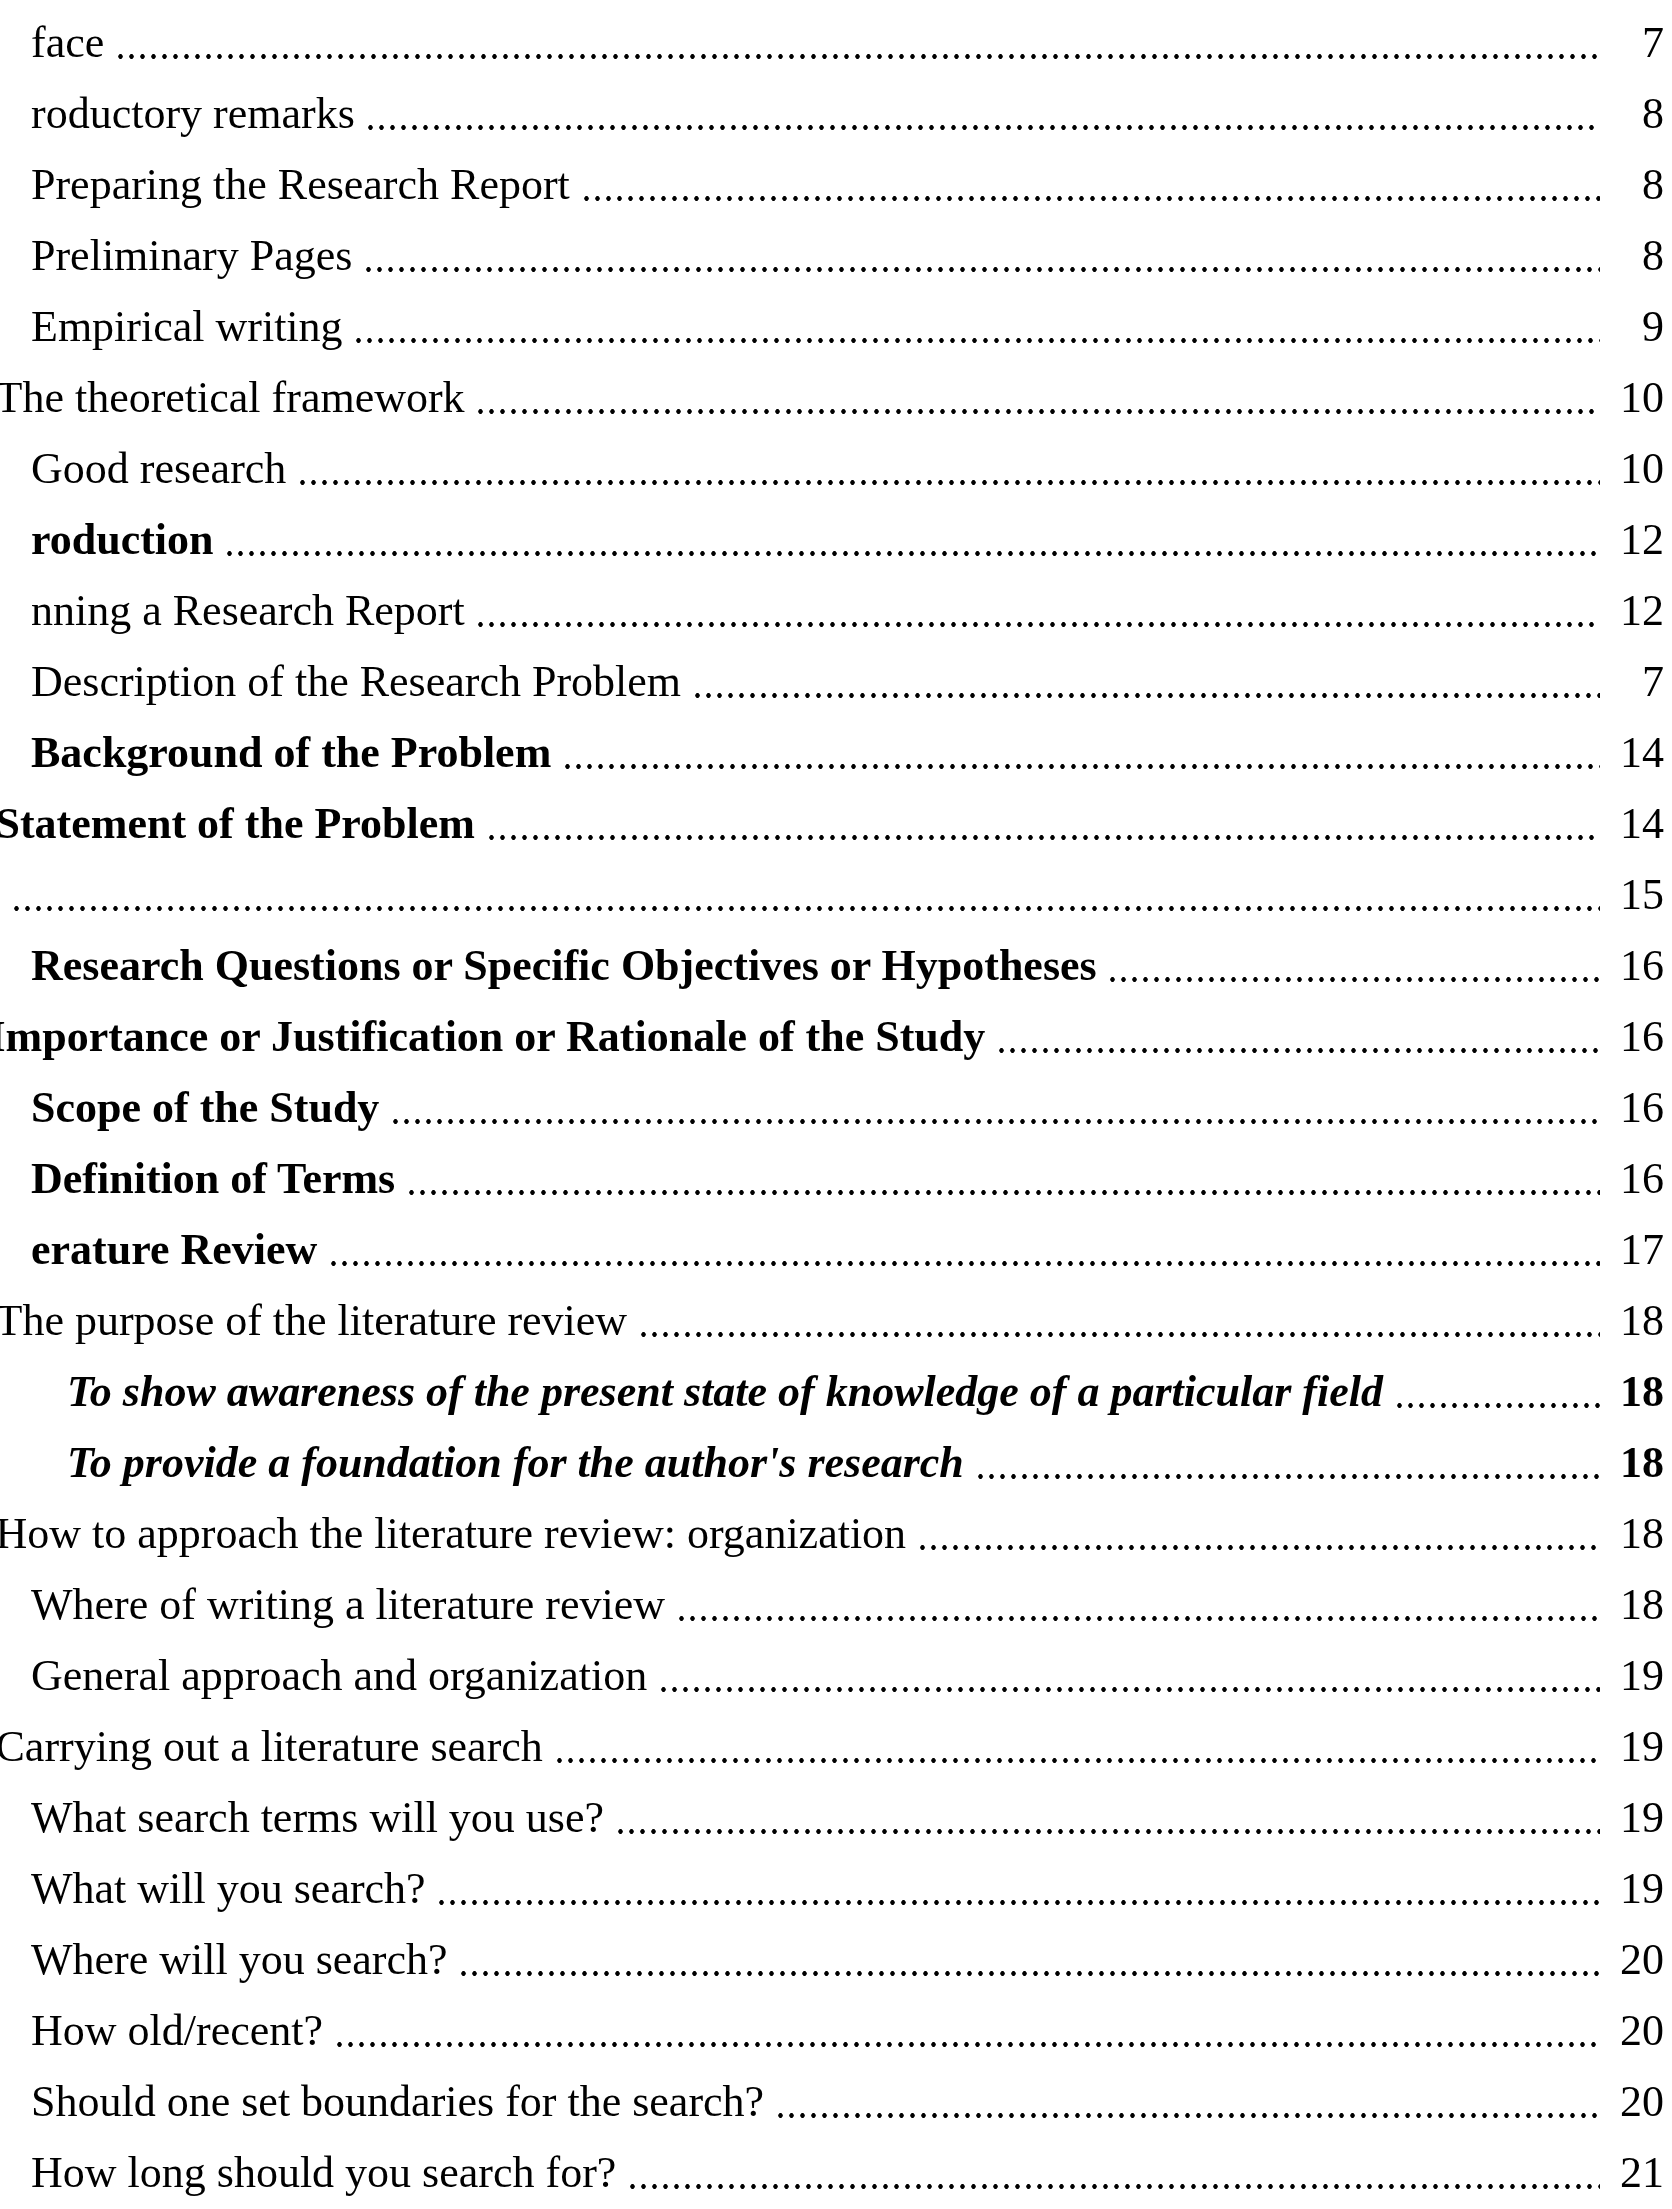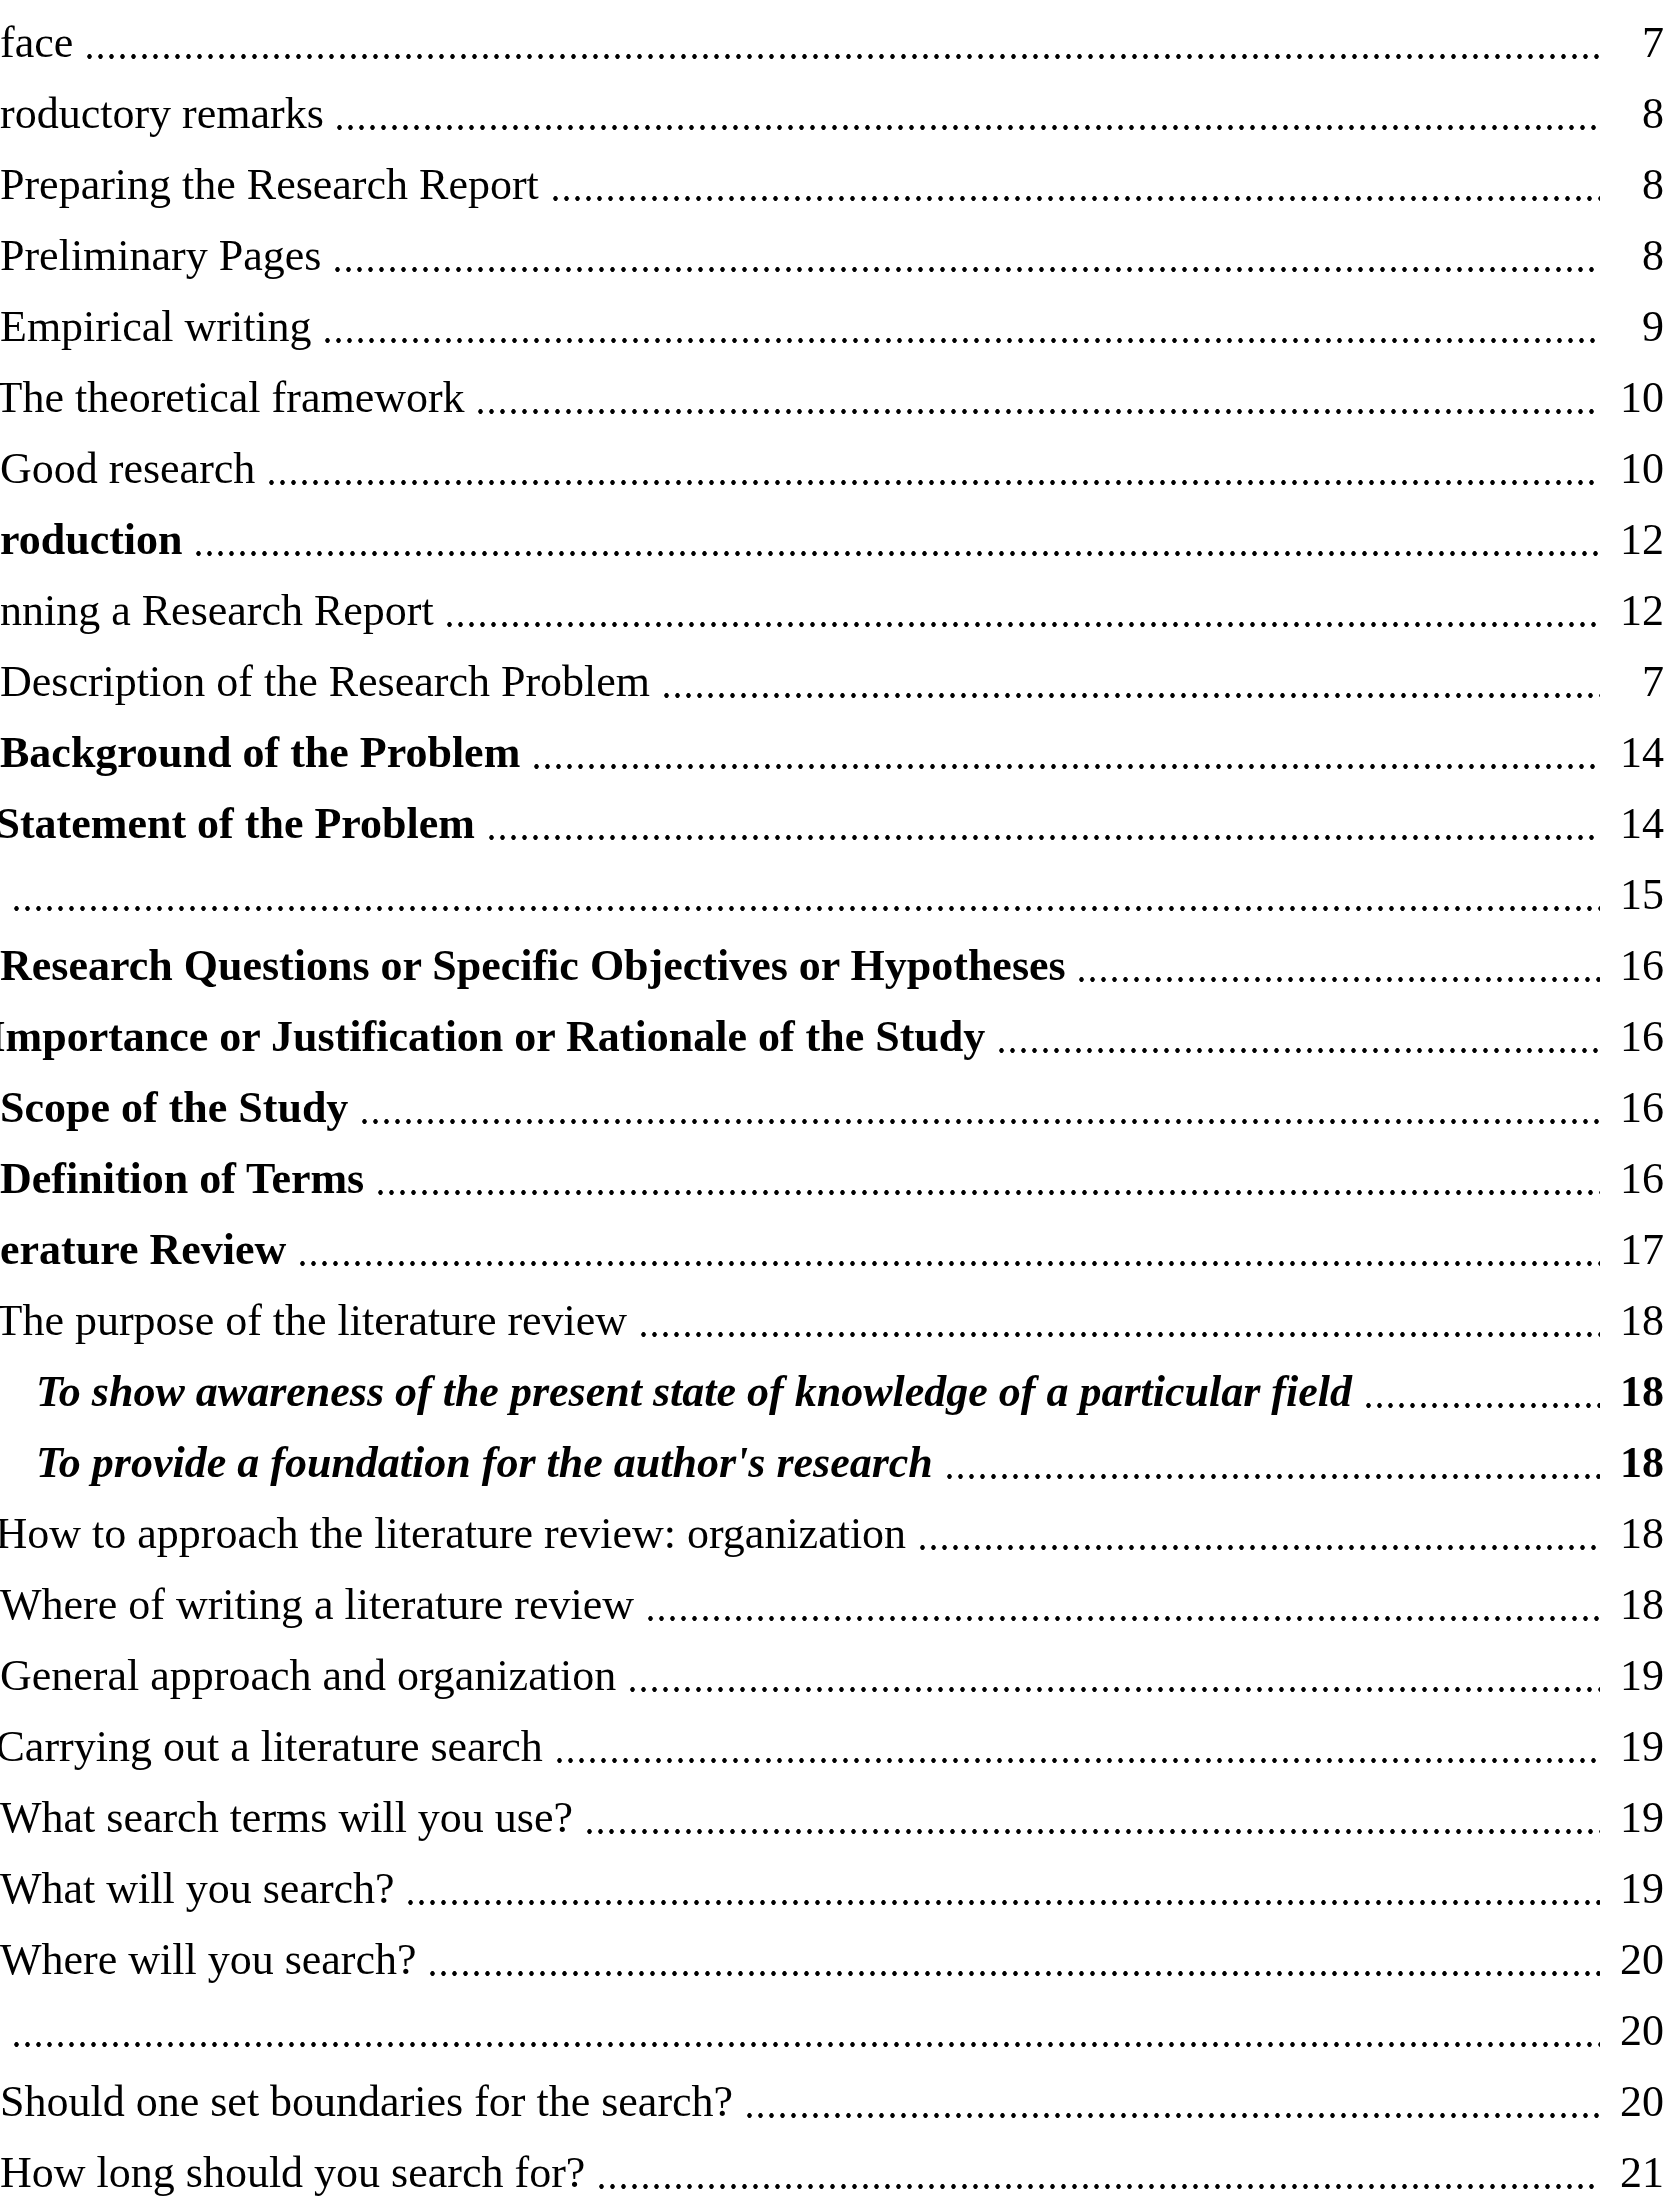--- a/index.html
+++ b/index.html
@@ -26,6 +26,7 @@
     line-height: 71px;
     white-space: nowrap;
     flex-shrink: 0;
+    margin-left: 31px;
   }
   .leader {
     flex: 1 1 auto;

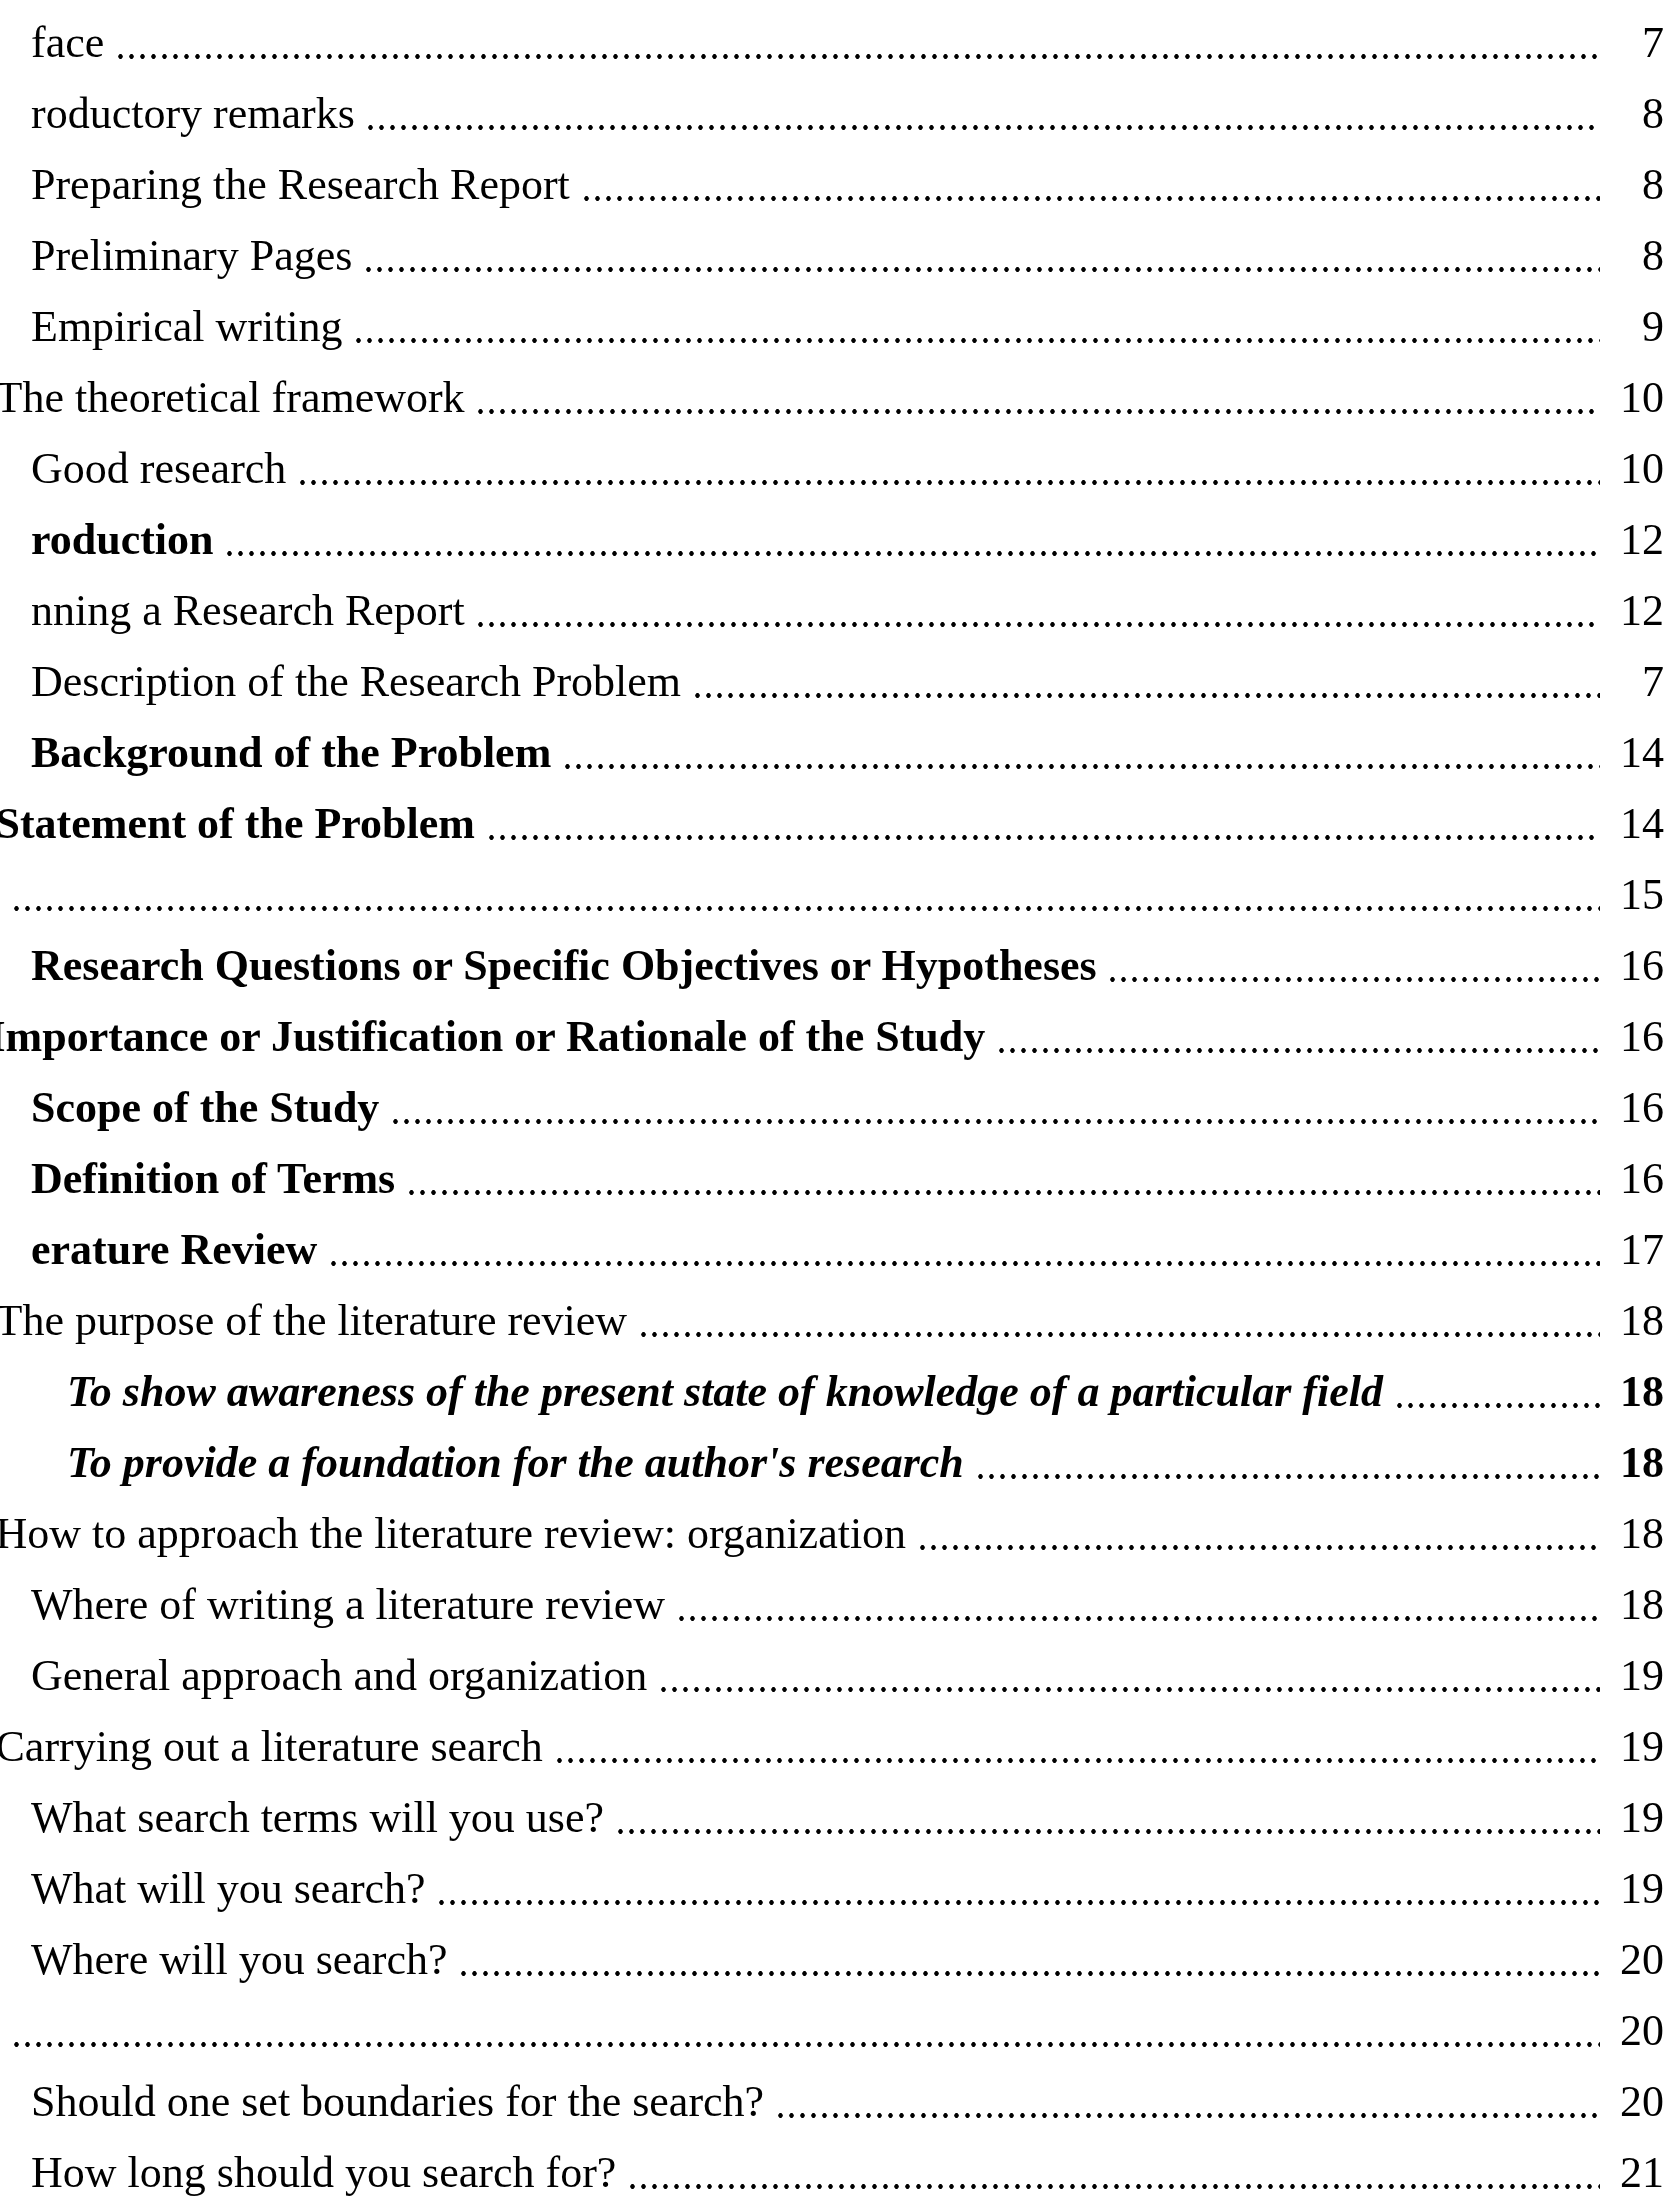--- a/index.html
+++ b/index.html
@@ -226,6 +226,7 @@
   </div>
 
   <div class="row ind">
+    <span class="label">How old/recent?</span>
     <span class="leader"></span>
     <span class="num">20</span>
   </div>

